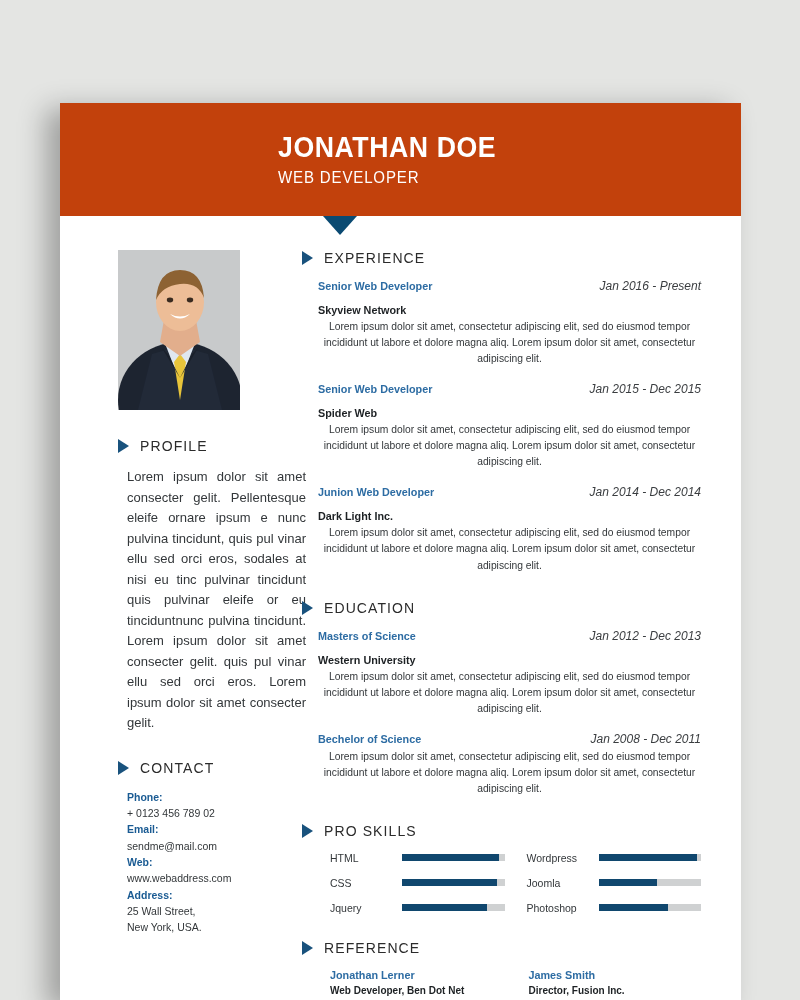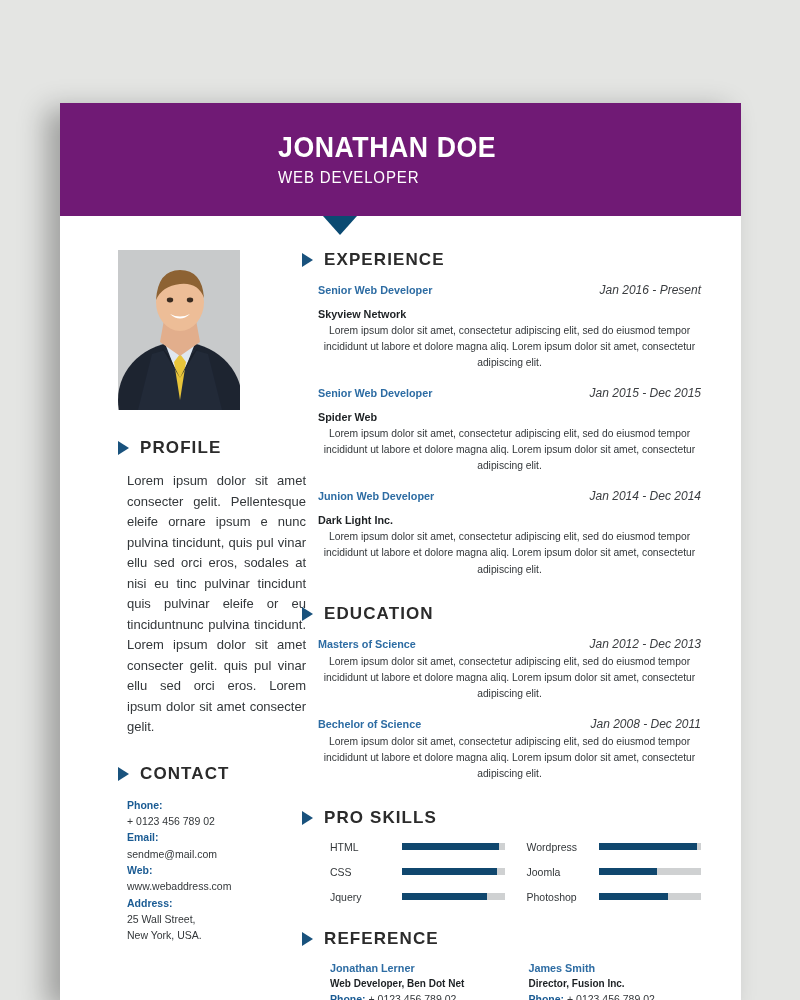--- a/index.html
+++ b/index.html
@@ -20,7 +20,7 @@
   .header {
     position: relative;
     height: 113px;
-    background: #701a75;
+    background: #c2410c;
     color: #ffffff;
     display: flex;
     flex-direction: column;

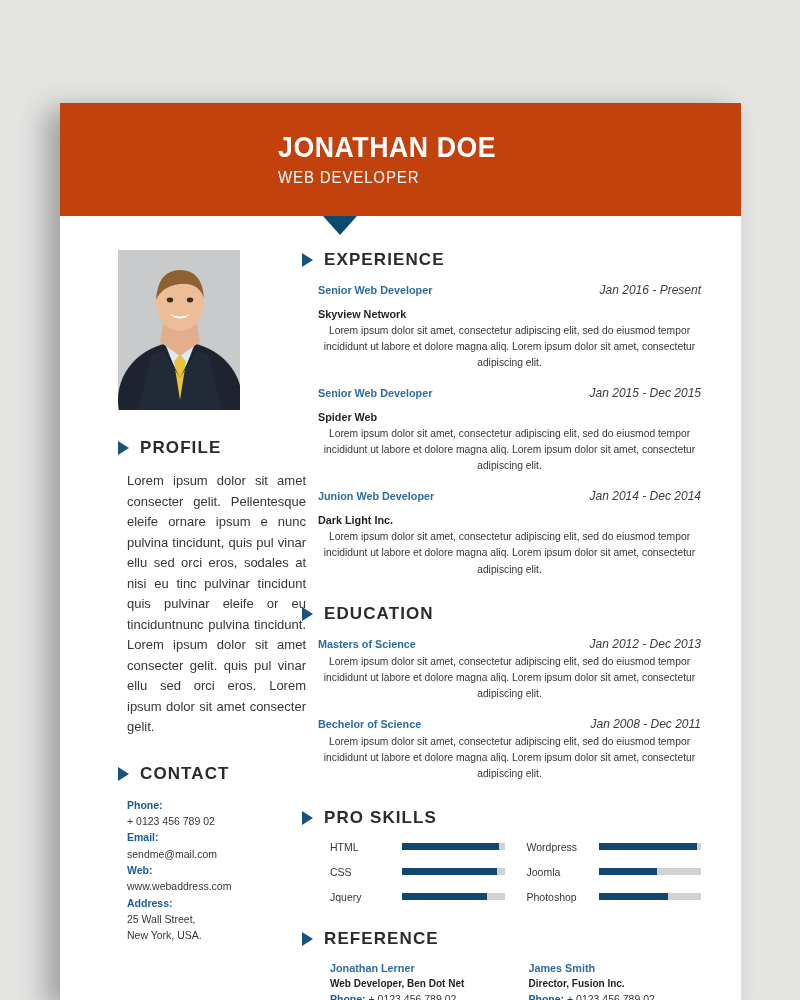--- a/index.html
+++ b/index.html
@@ -88,10 +88,10 @@
     flex: none;
   }
   .sec-title {
-    font-size: 17px;
+    font-size: 14px;
     letter-spacing: 1.1px;
     color: #2b2b2b;
-    font-weight: 700;
+    font-weight: 400;
   }
   .sec { margin-bottom: 26px; }
   .sec-head-r { margin-left: -16px; }

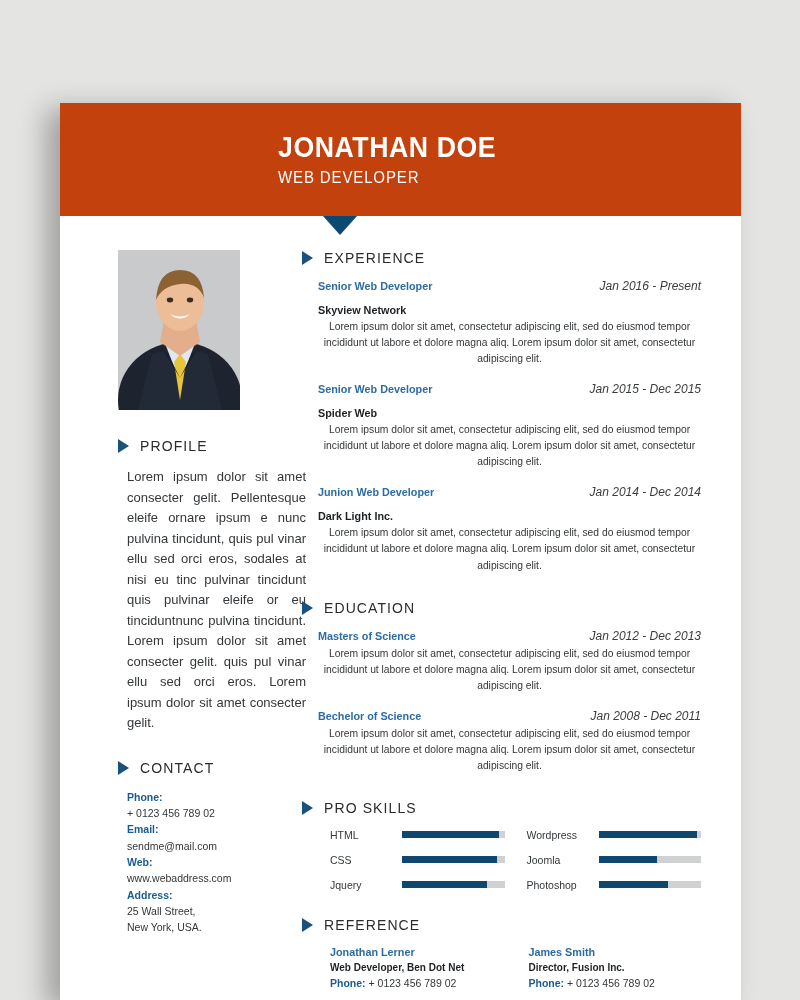--- a/index.html
+++ b/index.html
@@ -316,6 +316,7 @@
             <span class="entry-title">Masters of Science</span>
             <span class="entry-date">Jan 2012 - Dec 2013</span>
           </div>
+          <div class="entry-org">Western University</div>
           <div class="entry-desc">Lorem ipsum dolor sit amet, consectetur adipiscing elit, sed do eiusmod tempor incididunt ut labore et dolore magna aliq. Lorem ipsum dolor sit amet, consectetur adipiscing elit.</div>
         </div>
 

